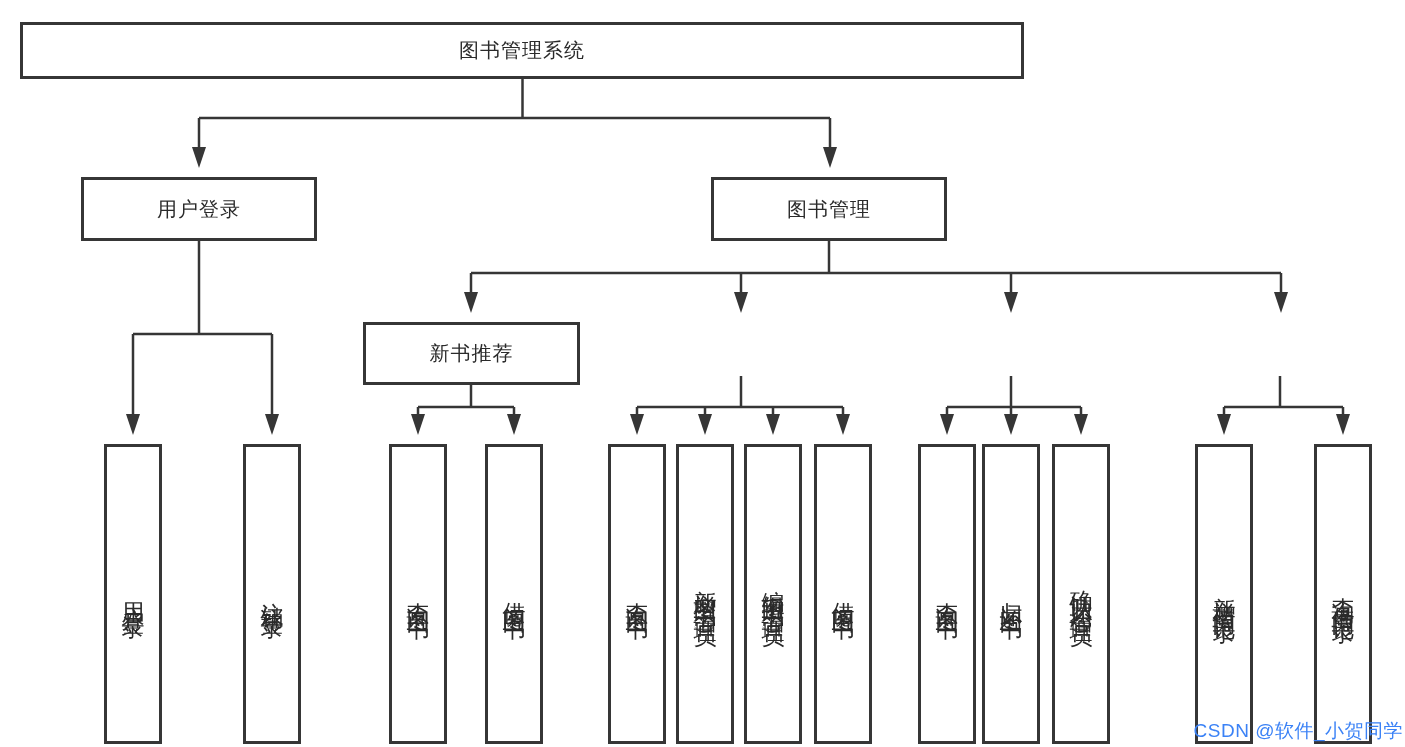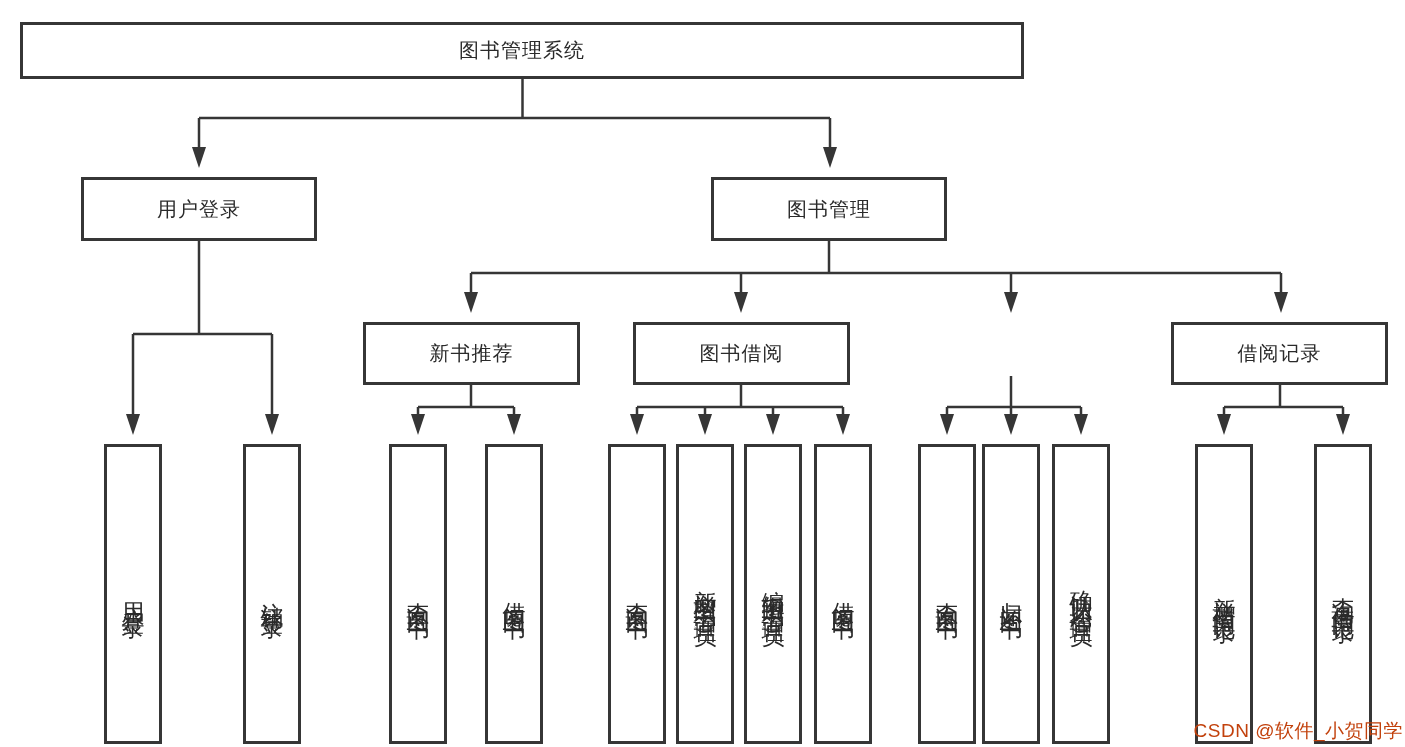--- a/index.html
+++ b/index.html
@@ -138,9 +138,6 @@
   <div class="node hbox" id="n-l3-0">
     <span>新书推荐</span>
   </div>
-  <div class="node hbox" id="n-l3-1">
-    <span>图书借阅</span>
-  </div>
   <div class="node hbox" id="n-l3-3">
     <span>借阅记录</span>
   </div>

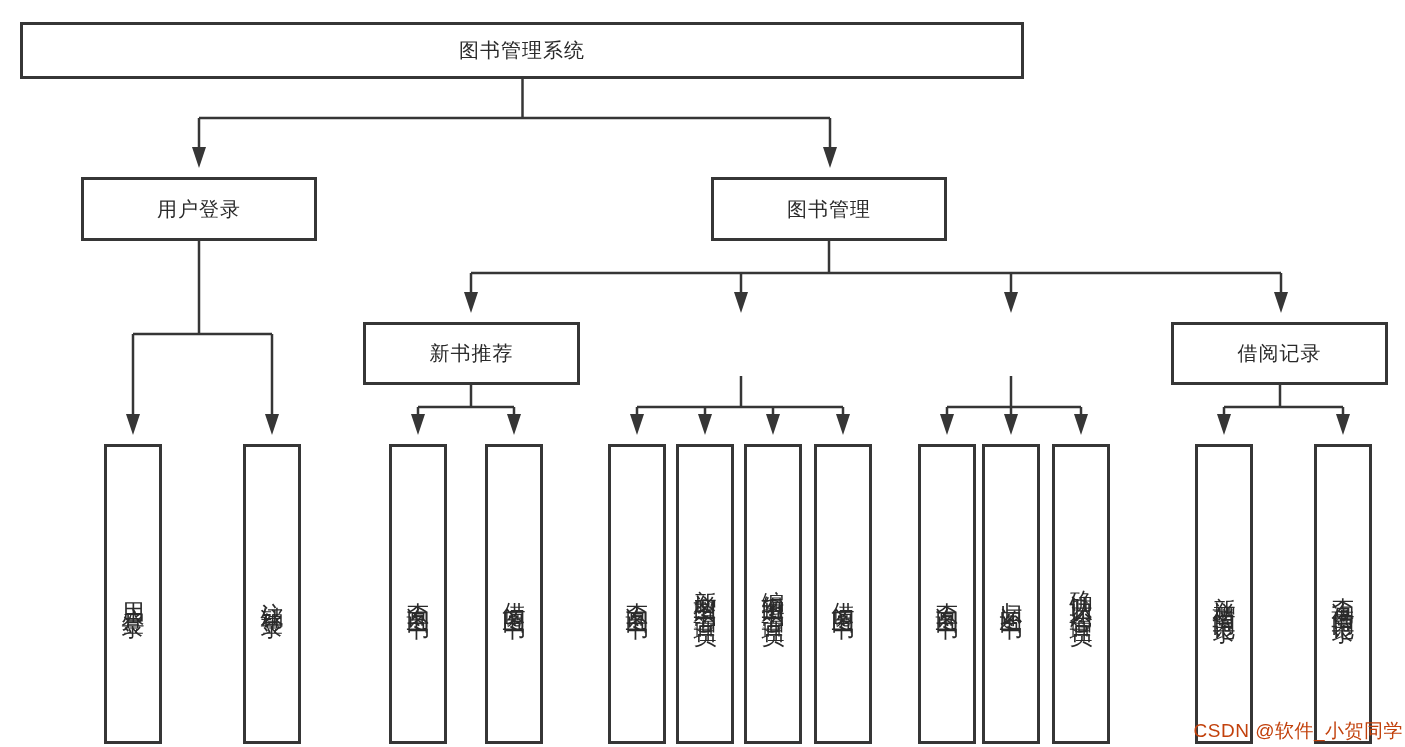--- a/index.html
+++ b/index.html
@@ -138,9 +138,6 @@
   <div class="node hbox" id="n-l3-0">
     <span>新书推荐</span>
   </div>
-  <div class="node hbox" id="n-l3-3">
-    <span>借阅记录</span>
-  </div>
 
   <div class="node vbox" id="n-lg-0">
     <span class="vtext">用户登录</span>

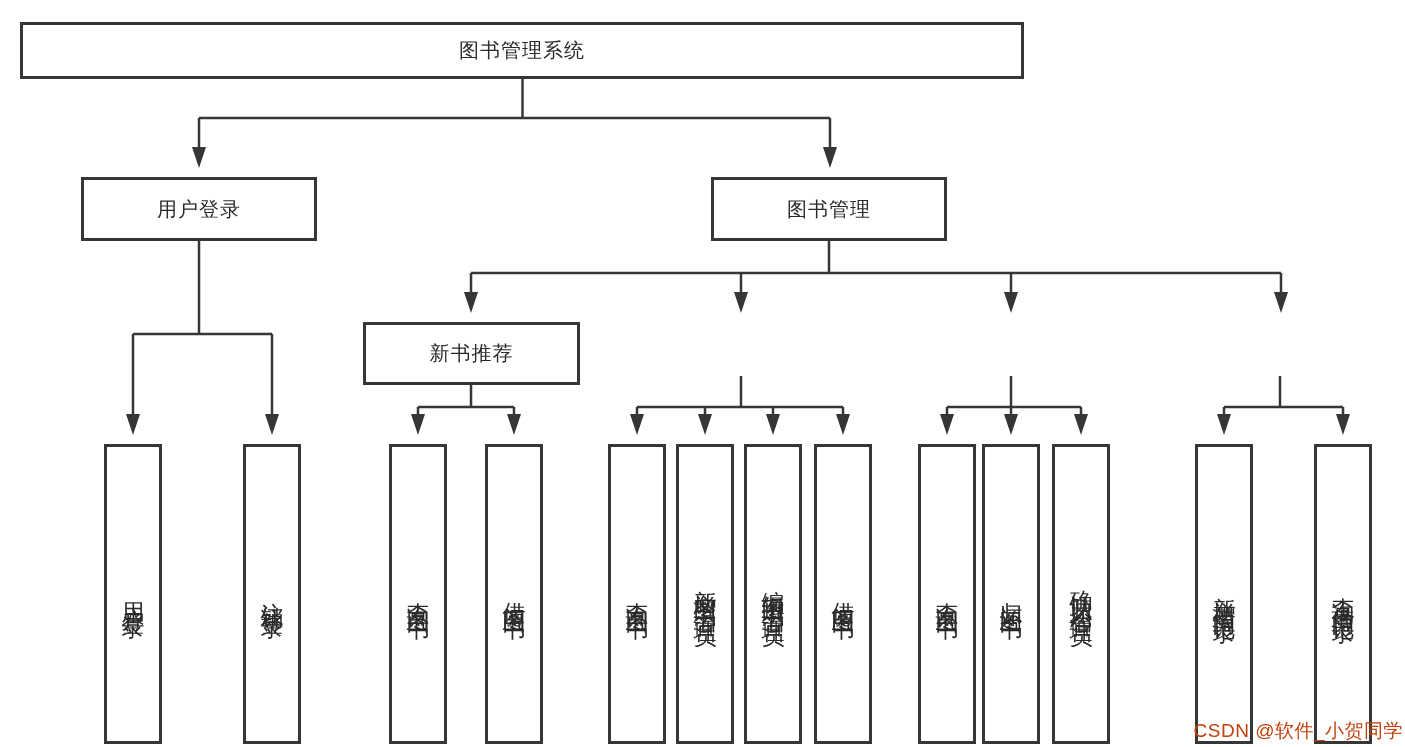--- a/index.html
+++ b/index.html
@@ -48,7 +48,7 @@
     position:absolute;
     right:2px;bottom:3px;
     font-size:19px;
-    color:#c2410c;
+    color:#3b82f6;
     letter-spacing:0.5px;
     white-space:nowrap;
   }

